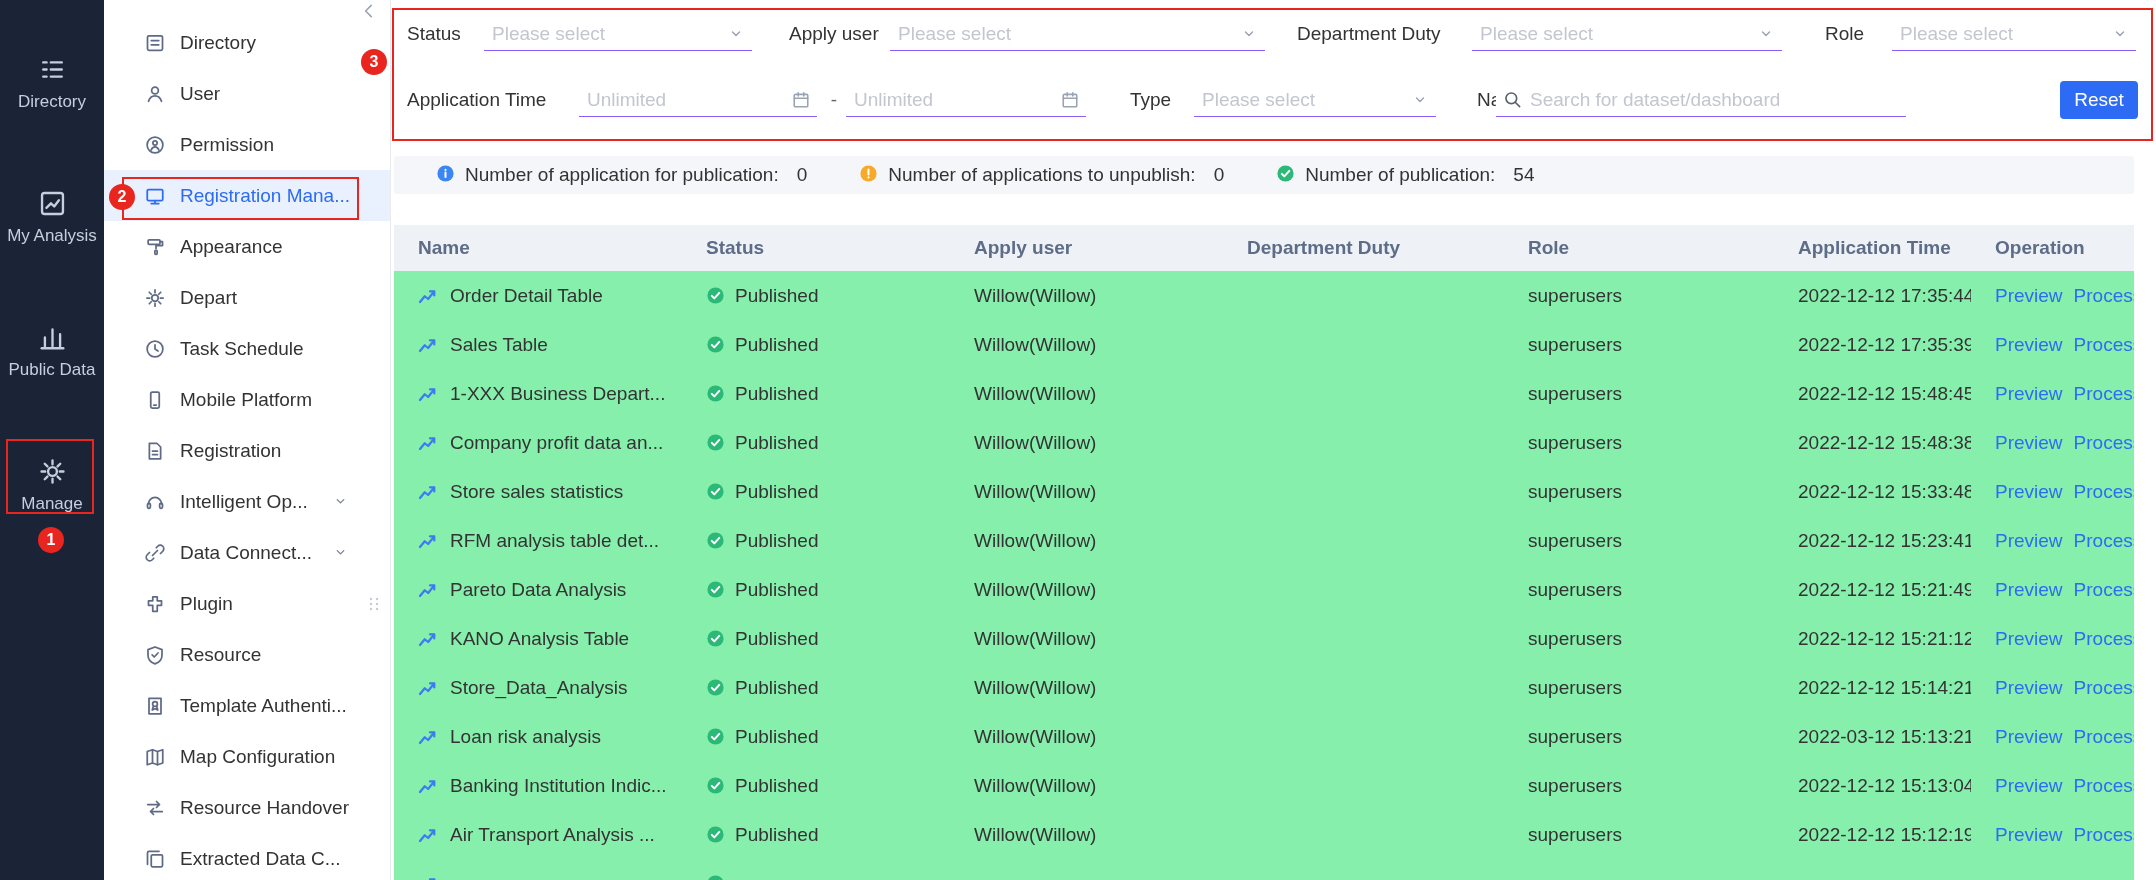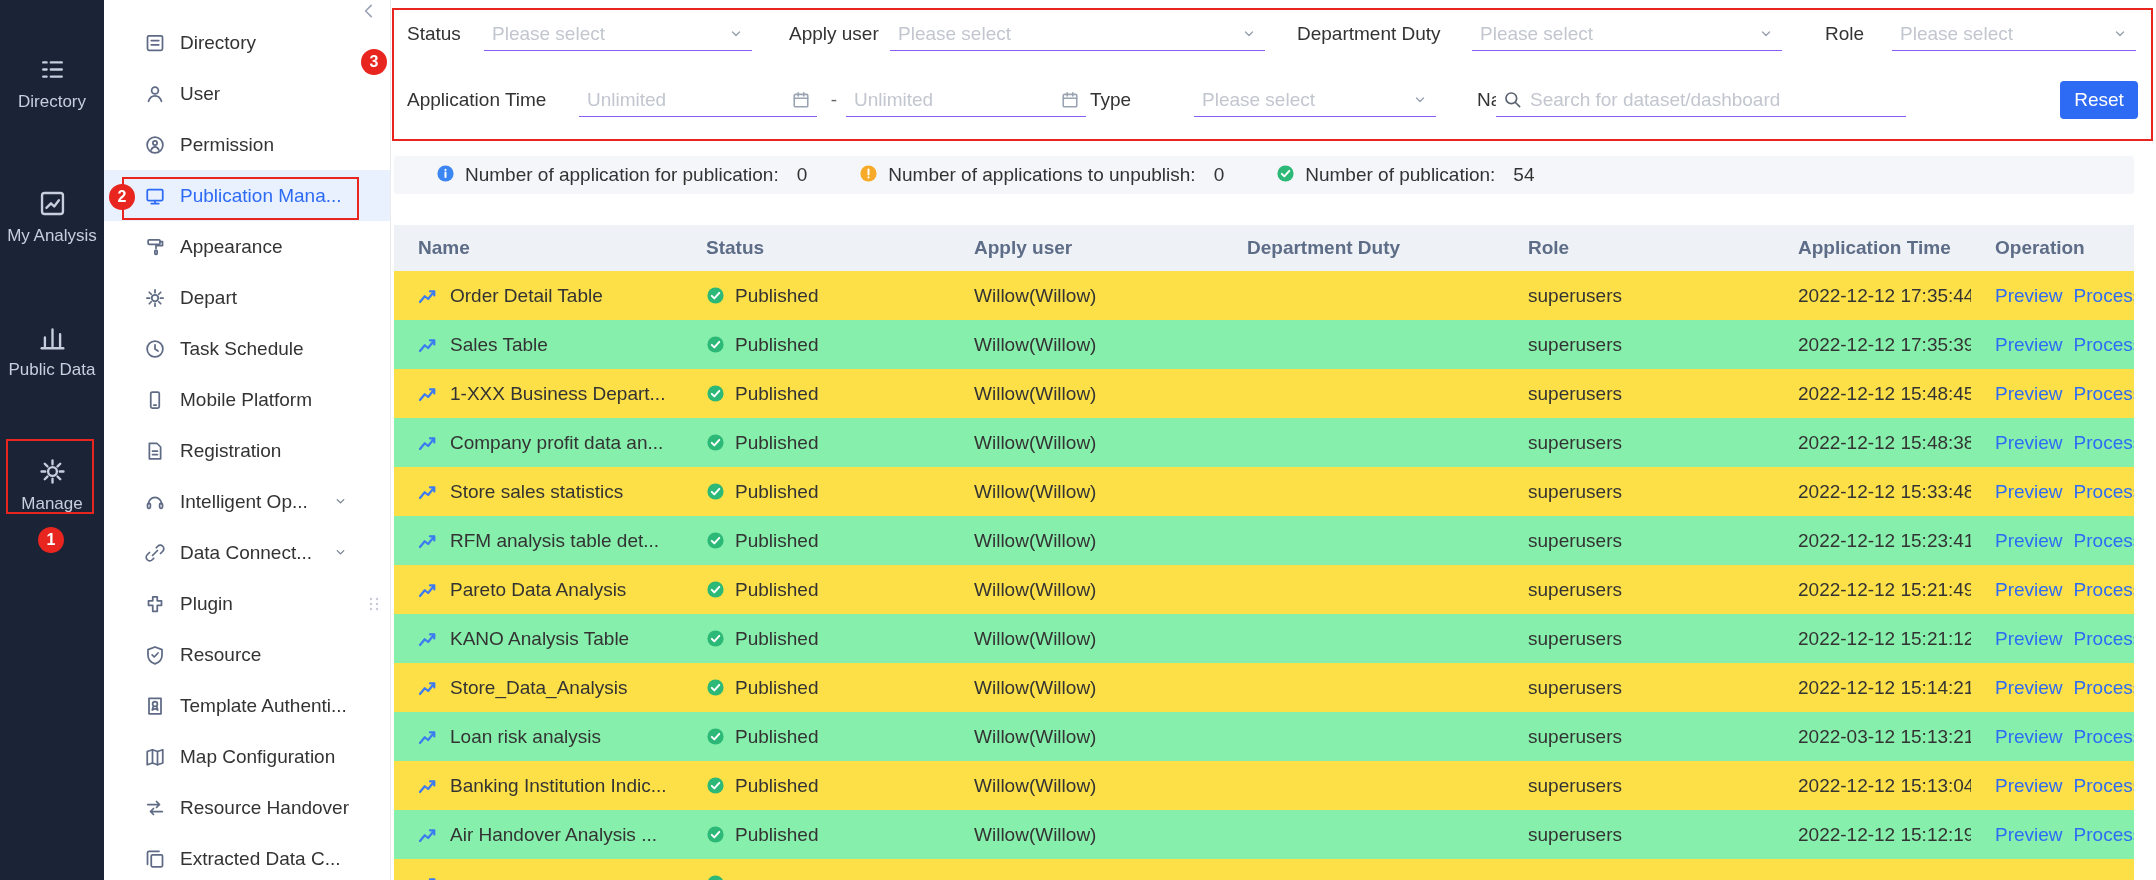--- a/index.html
+++ b/index.html
@@ -379,7 +379,7 @@
         </span>
     </div>
 
-    <span class="flabel r2" style="left:696px">Type</span>
+    <span class="flabel r2" style="left:736px">Type</span>
     <div class="fctl fselect r2" style="left:800px;width:242px">
       <span class="ph">Please select</span>
       <span class="chev">

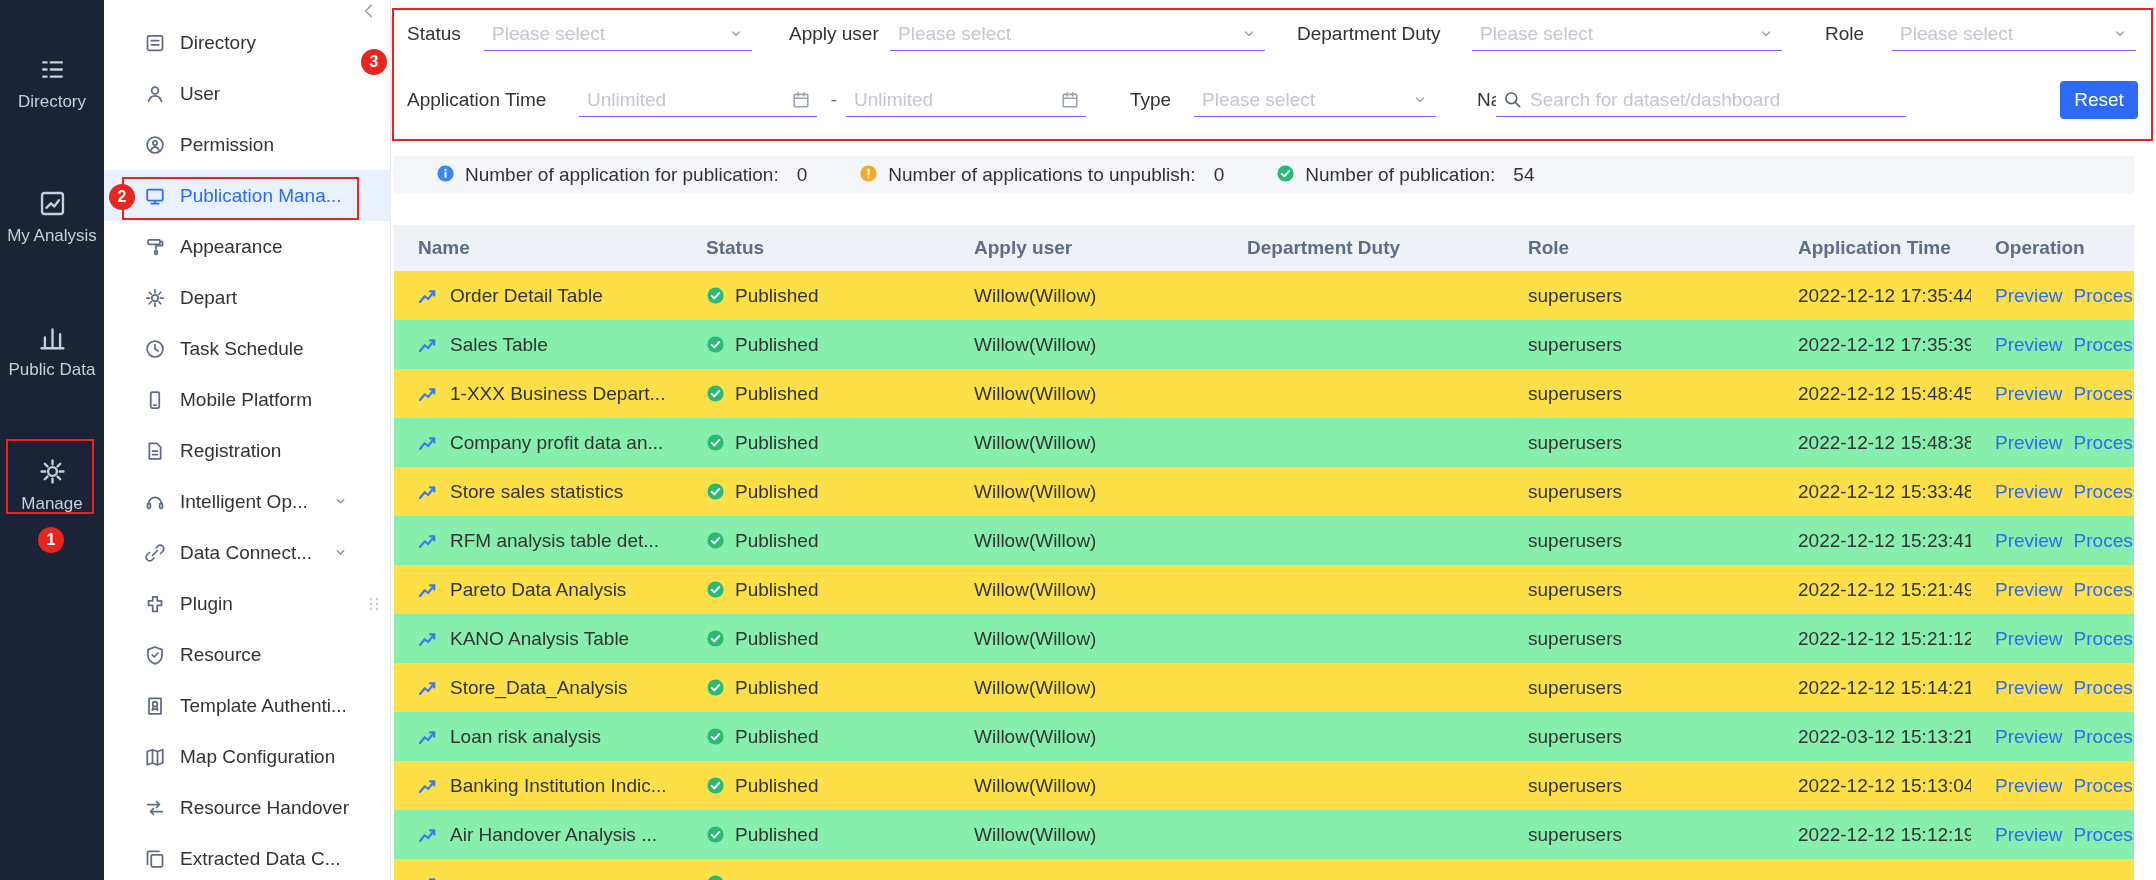--- a/index.html
+++ b/index.html
@@ -166,7 +166,7 @@
               <path d="M8 11.6v2.2M5 14h6"></path>
             </svg>
           </span>
-          <span class="side-label">Publication Mana...</span>
+          <span class="side-label">Registration Mana...</span>
         </div>
         <div class="side-item">
           <span class="side-icon">

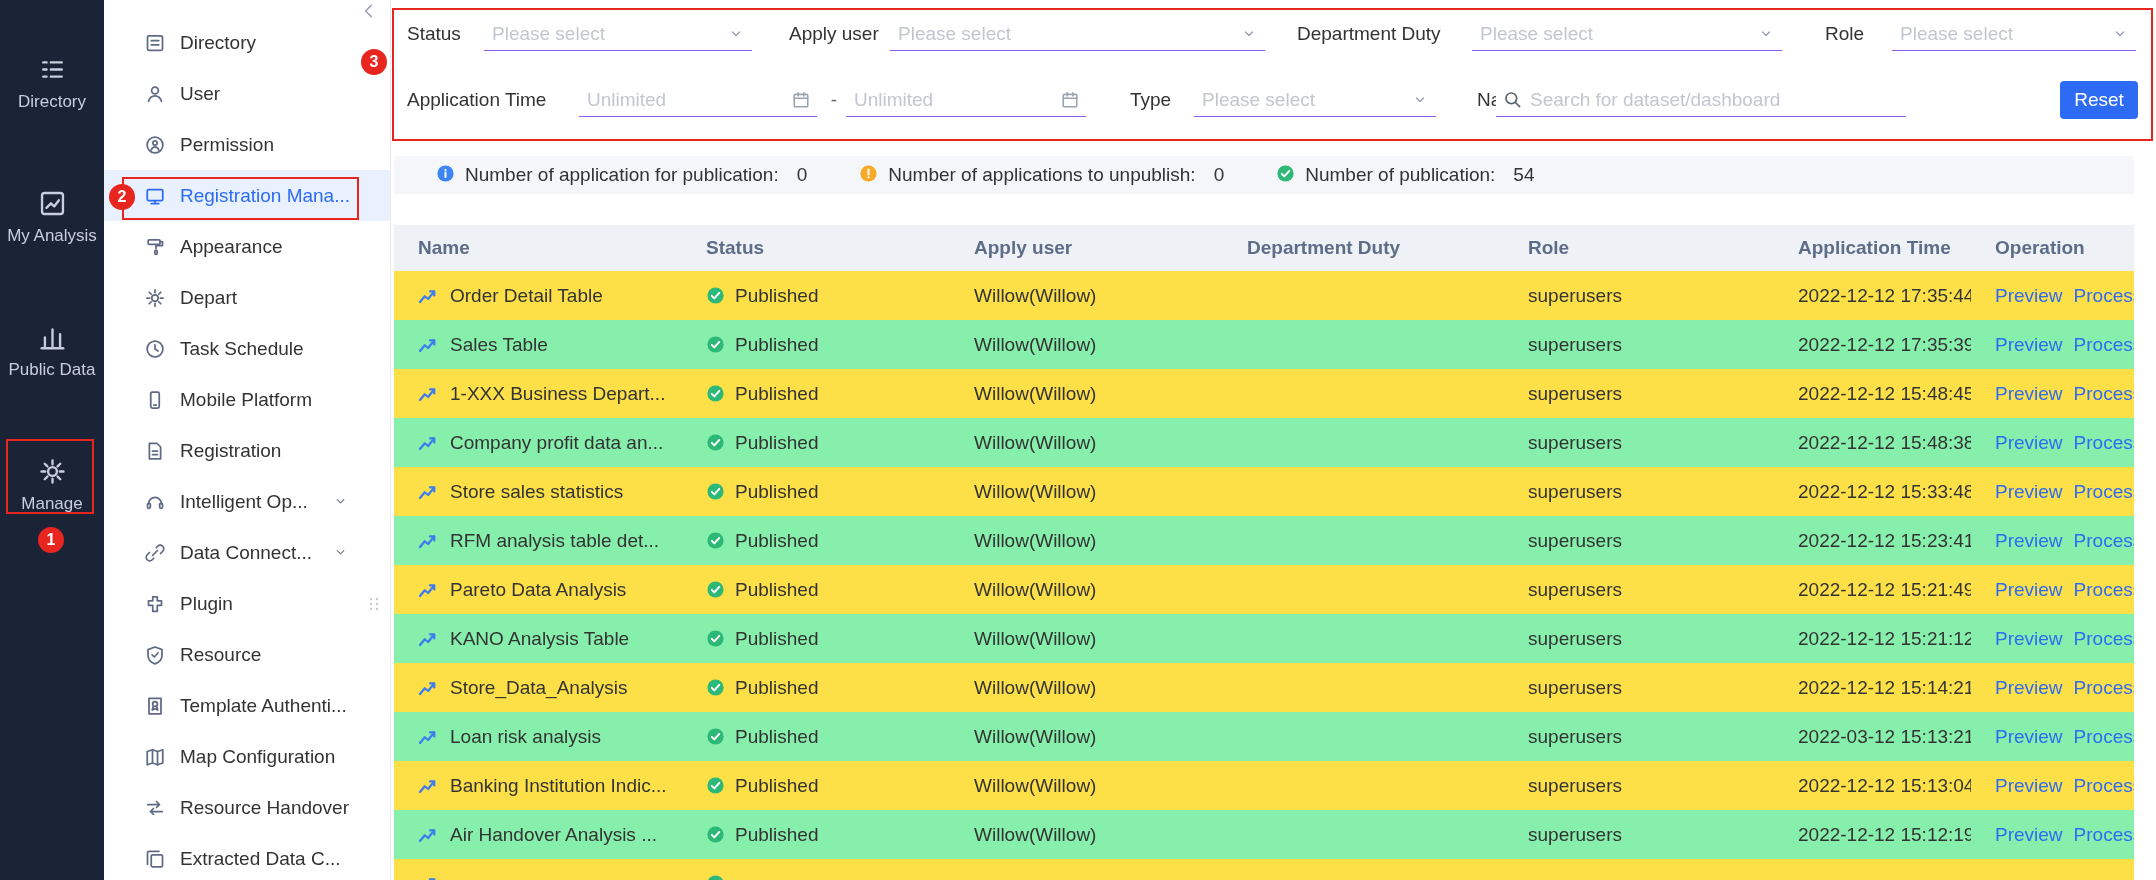--- a/index.html
+++ b/index.html
@@ -66,7 +66,7 @@
   .grid7{display:grid;grid-template-columns:288px 268px 273px 281px 270px 197px 163px}
   .thead{height:46px;background:#eef1f5;align-items:center;color:#5d6c87;font-weight:700;font-size:19px}
   .th,.td{padding-left:24px;white-space:nowrap;overflow:hidden}
-  .trow{height:49px;align-items:center;font-size:19px;color:#333;background:#fde047}
+  .trow{height:49px;align-items:center;font-size:19px;color:#333;background:#86efac}
   .trow.alt{background:#86efac}
   .name-cell{display:flex;align-items:center;gap:12px;cursor:pointer}
   .trend{color:#3c7bf0;display:flex;flex:0 0 20px}

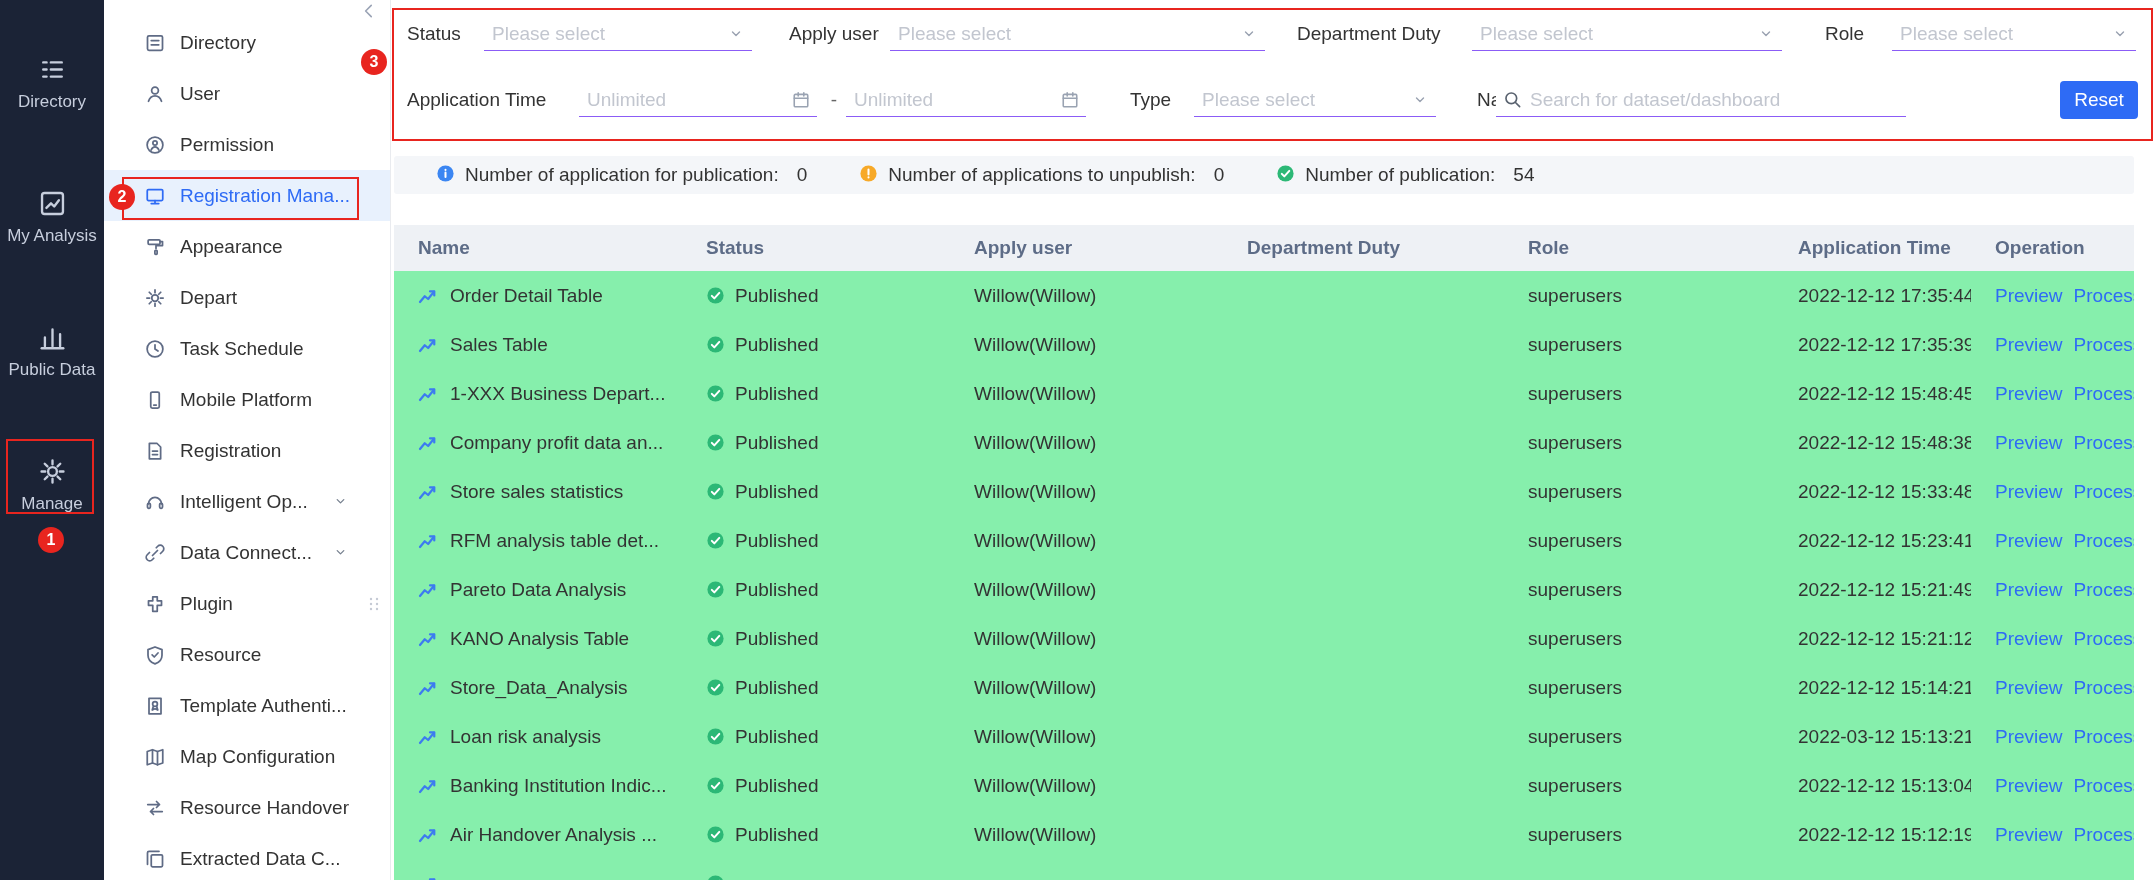--- a/index.html
+++ b/index.html
@@ -763,7 +763,7 @@
                 <path d="M9.6 4.2h3.4v3.3" stroke-width="1.8"></path>
               </svg>
             </span>
-            <span>Air Handover Analysis ...</span>
+            <span>Air Transport Analysis ...</span>
           </div>
           <div class="td status-cell">
             <span class="okdot">

